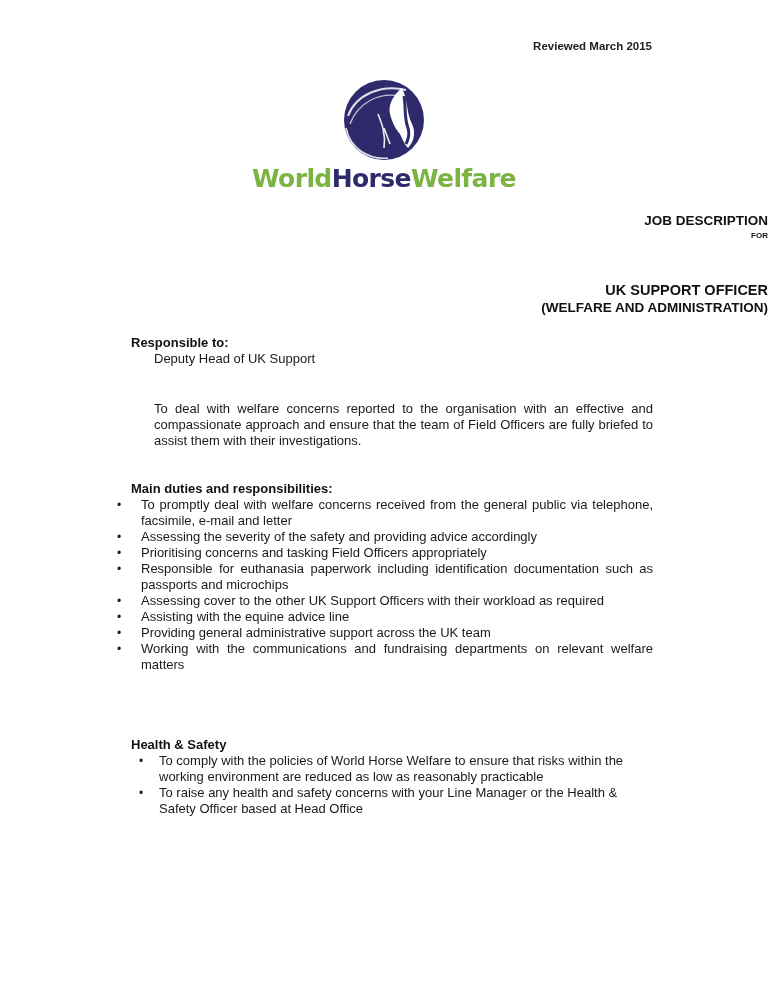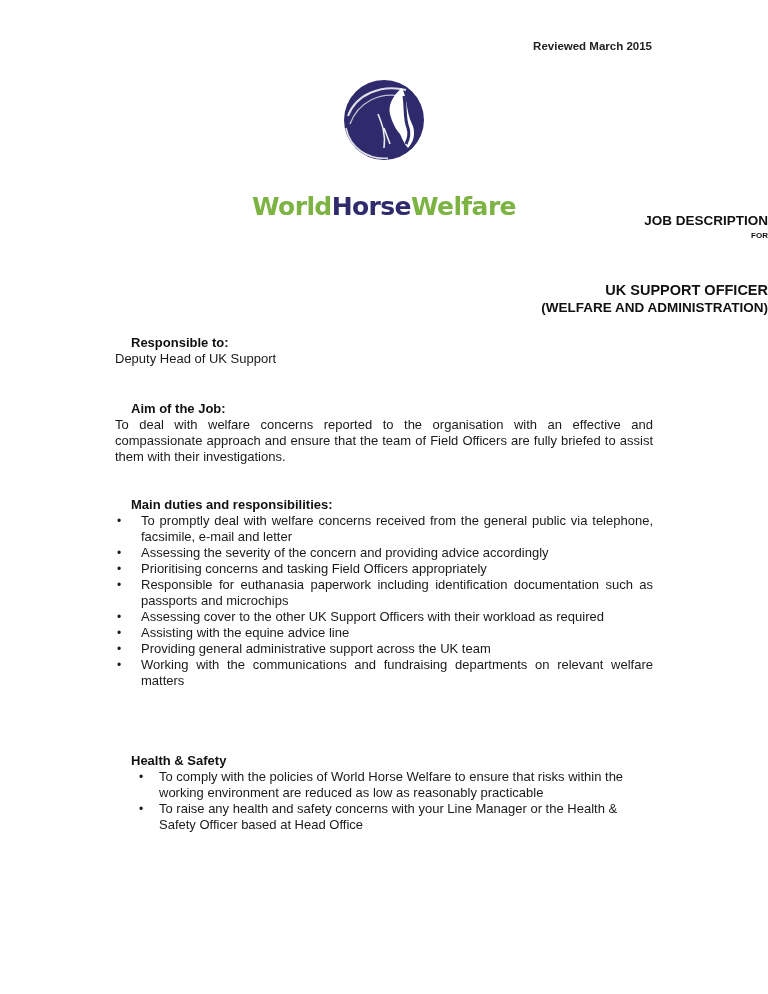--- a/index.html
+++ b/index.html
@@ -13,7 +13,7 @@
     }
     .logo {
       position: absolute; left: 0; right: 0; top: 78px;
-      display: flex; flex-direction: column; align-items: center; gap: 28px;
+      display: flex; flex-direction: column; align-items: center;
     }
     .logo-mark { width: 84px; height: 84px; display: block; }
     .logo-text {

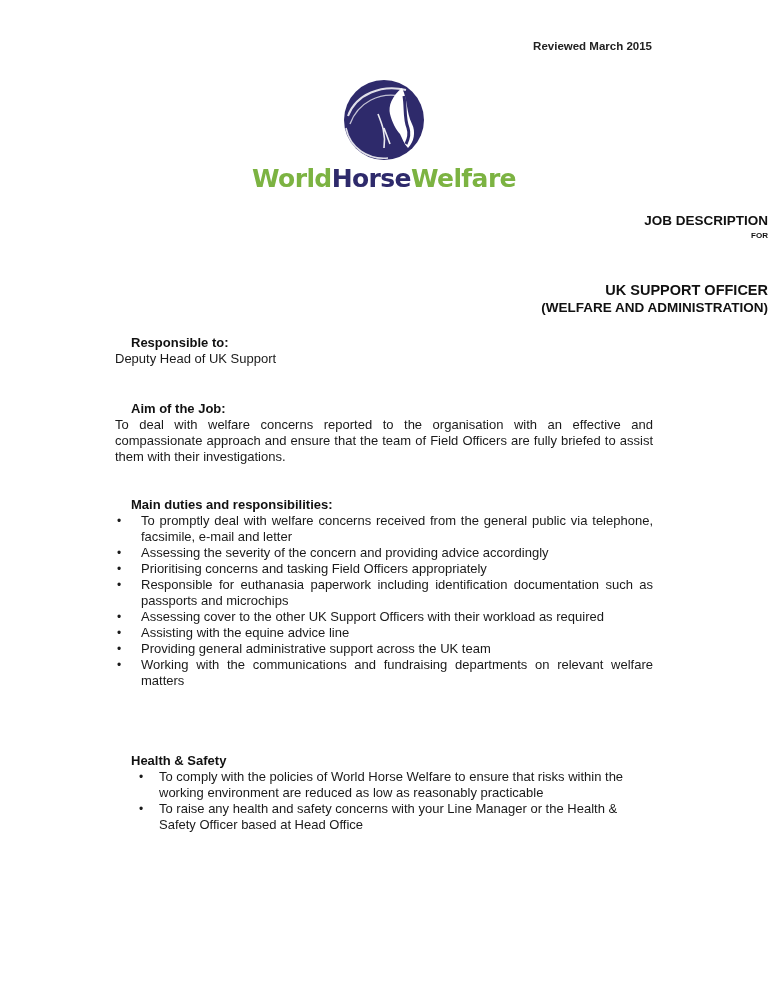--- a/index.html
+++ b/index.html
@@ -37,7 +37,7 @@
       font-size: 13px; line-height: 16px;
     }
     .section-heading { font-weight: bold; color: #111; padding-left: 16px; }
-    .para { text-align: justify; }
+    .para { text-align: justify; margin-left: 39px; }
     .gap-large { height: 34px; }
     .gap-mid { height: 32px; }
 

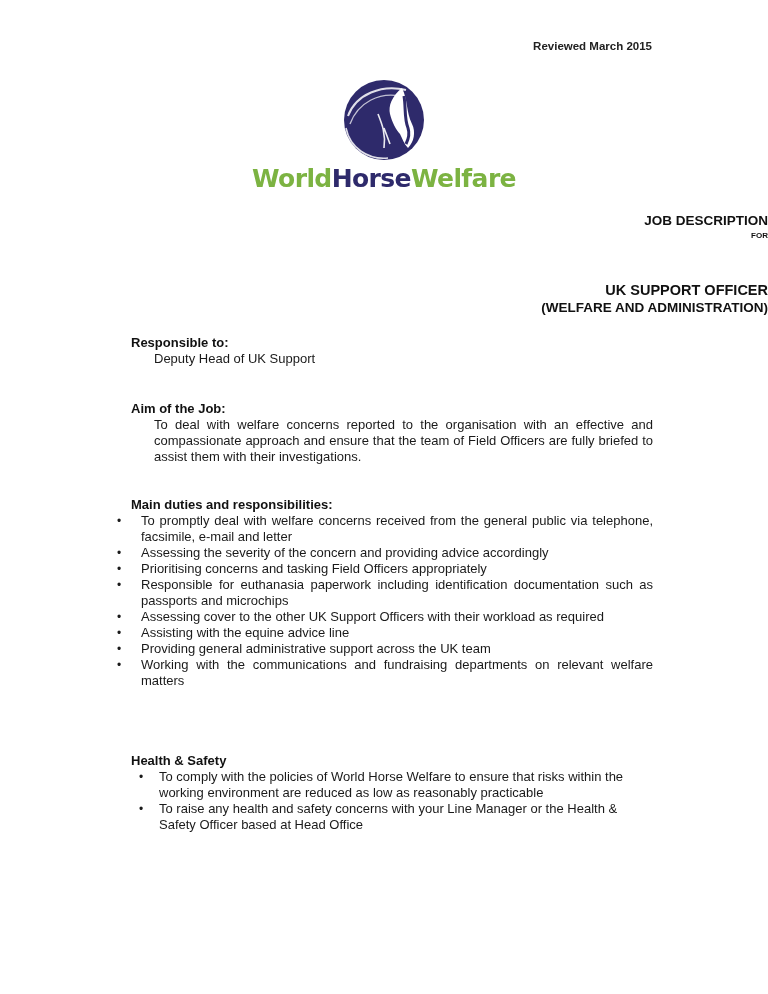--- a/index.html
+++ b/index.html
@@ -87,7 +87,6 @@
   <div class="gap-large"></div>
 
   <div>
-    <div class="section-heading">Aim of the Job:</div>
     <div class="para">To deal with welfare concerns reported to the organisation with an effective and compassionate approach and ensure that the team of Field Officers are fully briefed to assist them with their investigations.</div>
   </div>
 

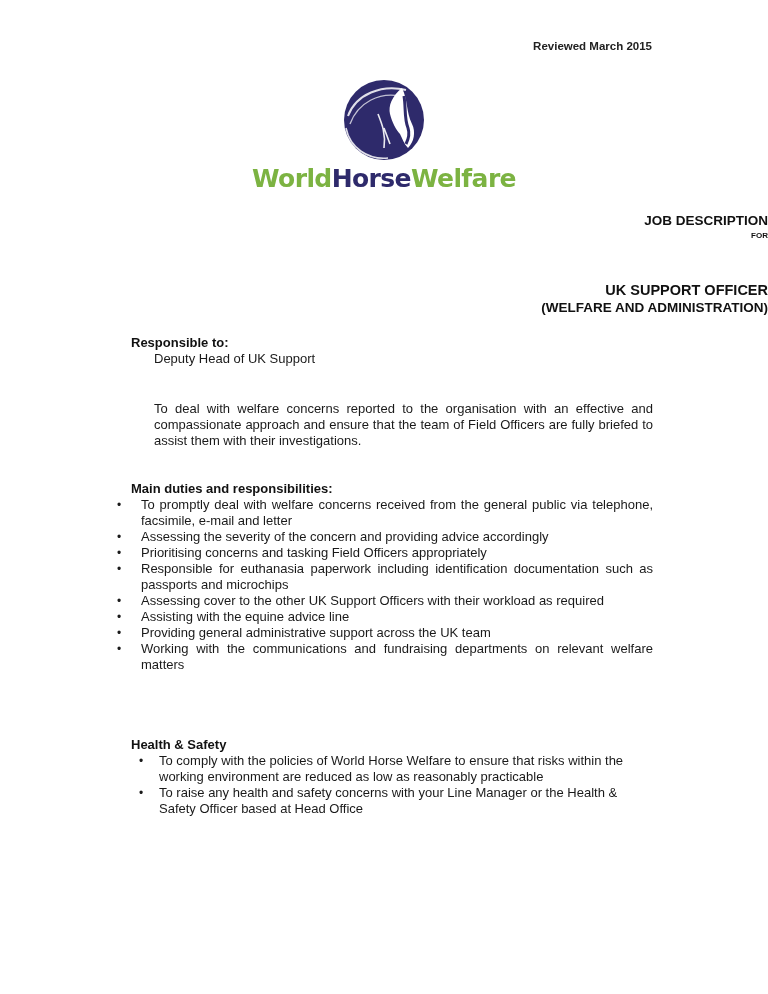--- a/index.html
+++ b/index.html
@@ -96,7 +96,7 @@
     <div class="section-heading">Main duties and responsibilities:</div>
     <ul class="duties">
       <li><span class="bullet">•</span><span>To promptly deal with welfare concerns received from the general public via telephone, facsimile, e-mail and letter</span></li>
-      <li><span class="bullet">•</span><span>Assessing the severity of the concern and providing advice accordingly</span></li>
+      <li><span class="bullet">•</span><span>Assessing the severity of the safety and providing advice accordingly</span></li>
       <li><span class="bullet">•</span><span>Prioritising concerns and tasking Field Officers appropriately</span></li>
       <li><span class="bullet">•</span><span>Responsible for euthanasia paperwork including identification documentation such as passports and microchips</span></li>
       <li><span class="bullet">•</span><span>Assessing cover to the other UK Support Officers with their workload as required</span></li>

